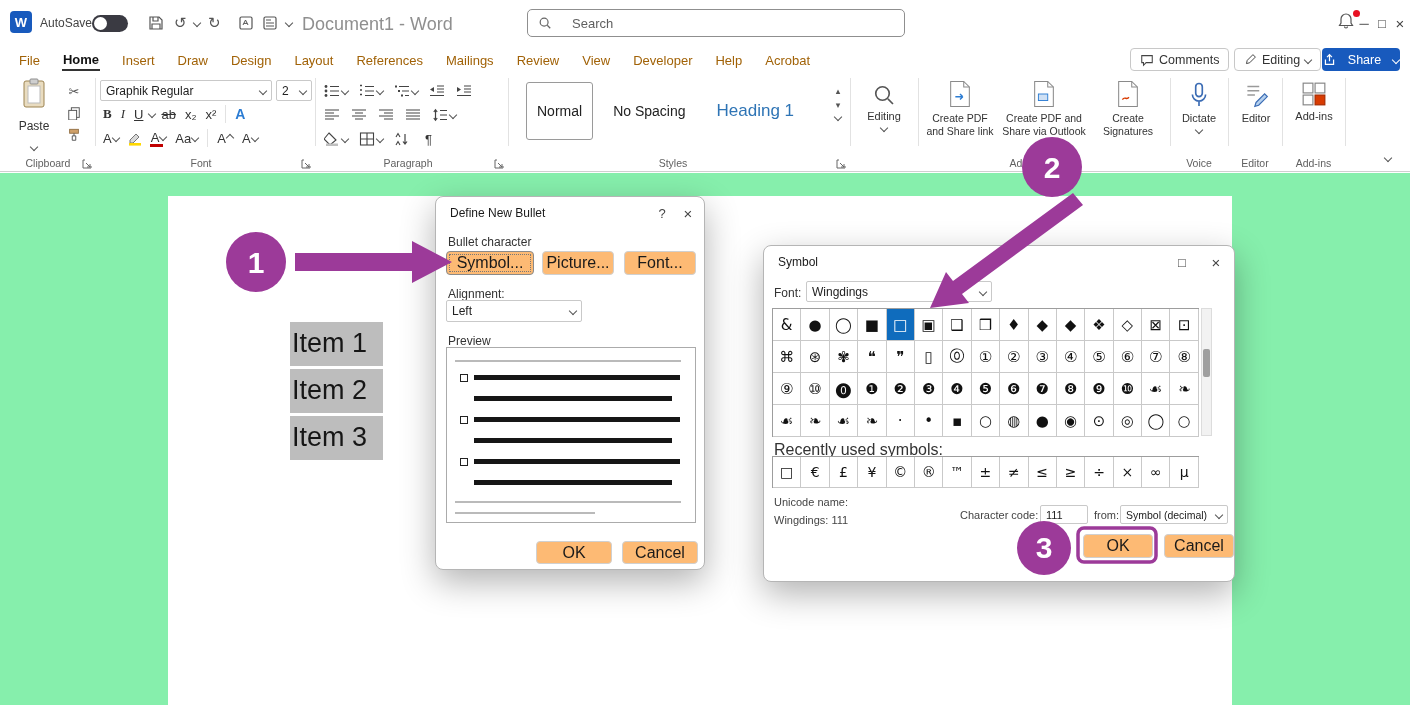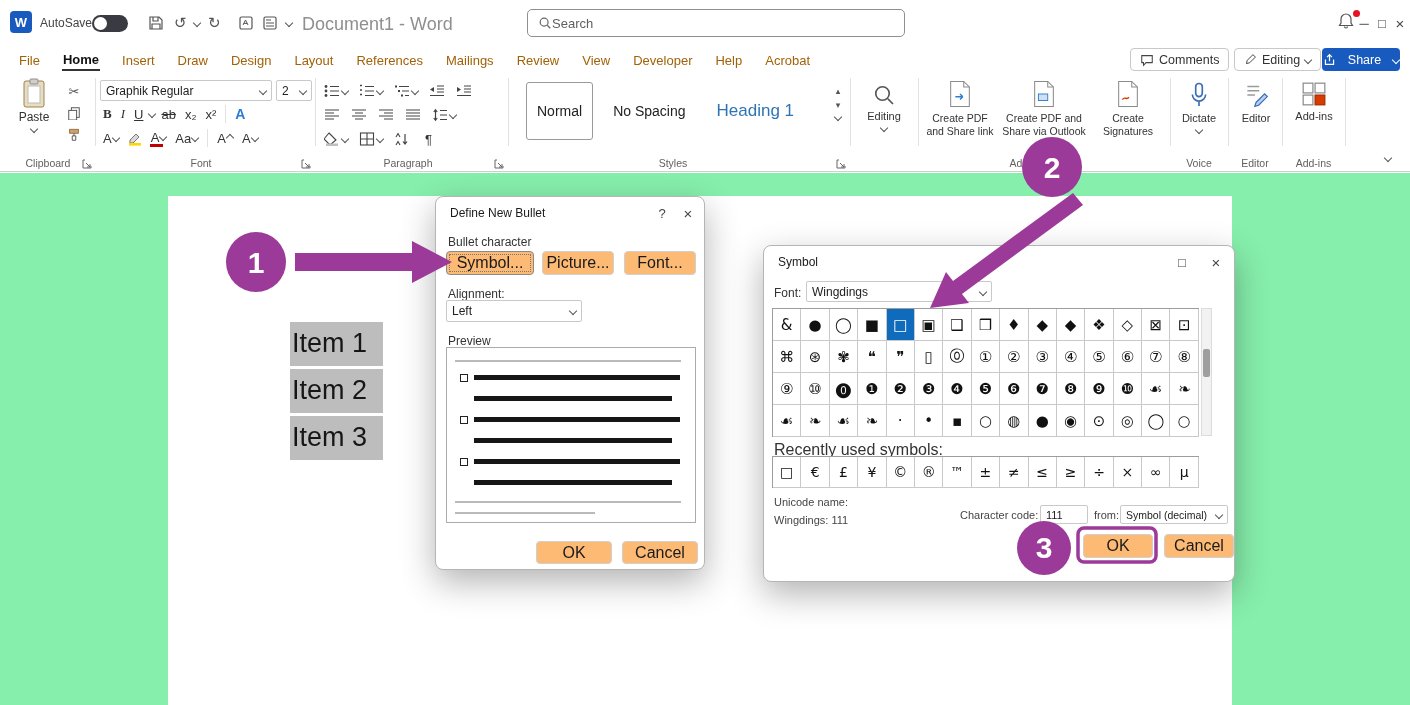--- a/index.html
+++ b/index.html
@@ -23,7 +23,7 @@
 .toggle .knob{position:absolute;left:2px;top:2px;width:13px;height:13px;background:#fff;border-radius:50%}
 .qa{position:absolute;top:13px;height:20px;display:flex;align-items:center;justify-content:center;color:#555;font-size:15px}
 #doc-title{position:absolute;left:302px;top:14px;font-size:18px;color:#8f8f8f}
-#searchbox{position:absolute;left:527px;top:9px;width:378px;height:28px;border:1px solid #8f8f8f;border-radius:5px;display:flex;align-items:center;gap:0;padding:0 10px;color:#5f5f5f;font-size:13px;background:#fff}
+#searchbox{position:absolute;left:527px;top:9px;width:378px;height:28px;border:1px solid #8f8f8f;border-radius:5px;display:flex;align-items:center;gap:20px;padding:0 10px;color:#5f5f5f;font-size:13px;background:#fff}
 .winbtn{position:absolute;top:12px;width:16px;height:22px;display:flex;align-items:center;justify-content:center;color:#444;font-size:13px}
 #notif{position:absolute;left:1338px;top:12px;width:20px;height:22px}
 #notif .dot{position:absolute;right:-2px;top:-2px;width:7px;height:7px;border-radius:50%;background:#e81123}

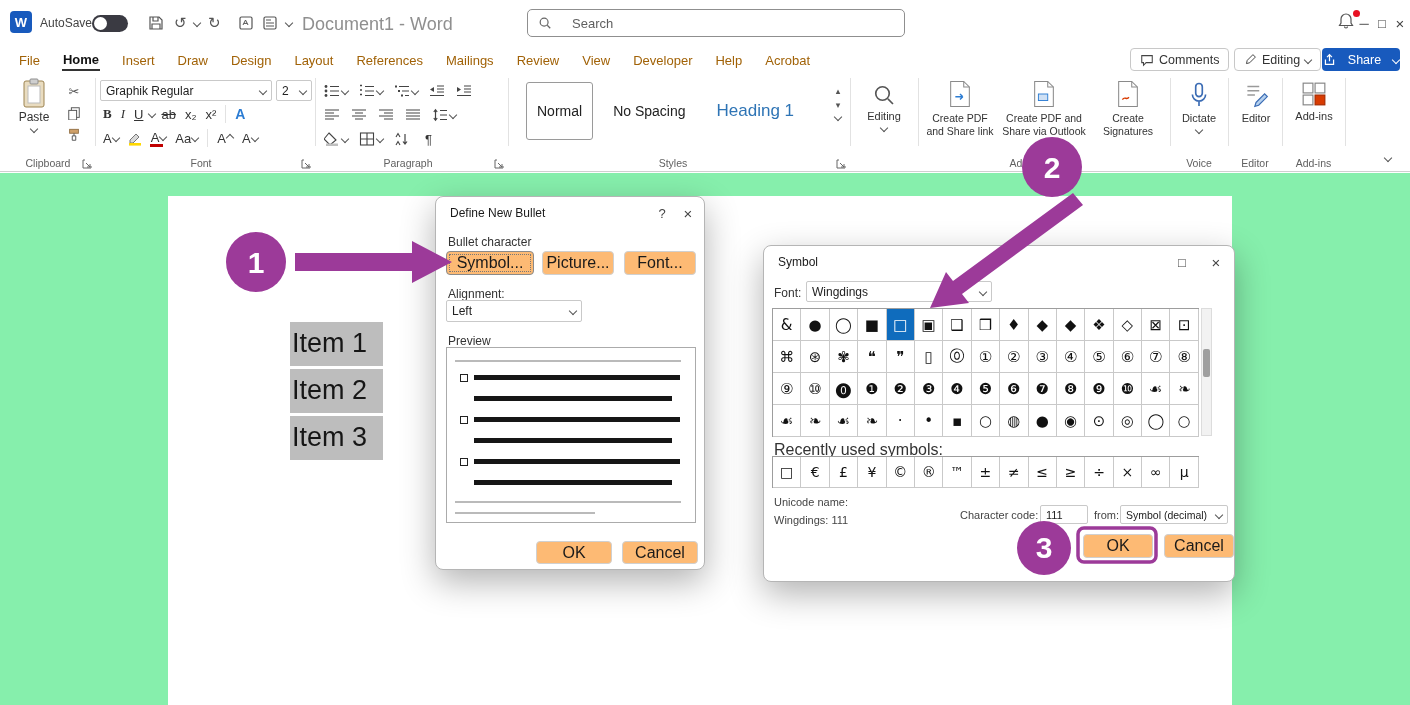--- a/index.html
+++ b/index.html
@@ -39,7 +39,7 @@
 #ribbon{position:absolute;left:0;top:73px;width:1410px;height:99px;background:#fff;border-bottom:1px solid #cfcfcf}
 .rbtn{display:flex;align-items:center;justify-content:center;height:20px;min-width:19px;border-radius:3px;color:#333;font-size:12.5px;gap:2px;padding:0 2px}
 .combo{position:absolute;border:1px solid #c9c9c9;border-radius:2px;background:#fff;display:flex;align-items:center;justify-content:space-between;font-size:12px;color:#222;padding:0 5px;gap:4px}
-#paste{position:absolute;left:10px;top:5px;width:48px;height:72px;display:flex;flex-direction:column;align-items:center;justify-content:flex-start;gap:2px;font-size:12px;color:#333;border-radius:4px}
+#paste{position:absolute;left:10px;top:5px;width:48px;height:72px;display:flex;flex-direction:column;align-items:center;justify-content:space-between;gap:2px;font-size:12px;color:#333;border-radius:4px}
 .mini{position:absolute;width:24px;height:20px;display:flex;align-items:center;justify-content:center;color:#555;font-size:13px}
 .rowflex{position:absolute;display:flex;align-items:center;gap:3px}
 .fbtn{font-size:13px;color:#333;display:flex;align-items:flex-end;gap:1px;padding:1px 3px;border-radius:3px;height:20px;align-items:center}

